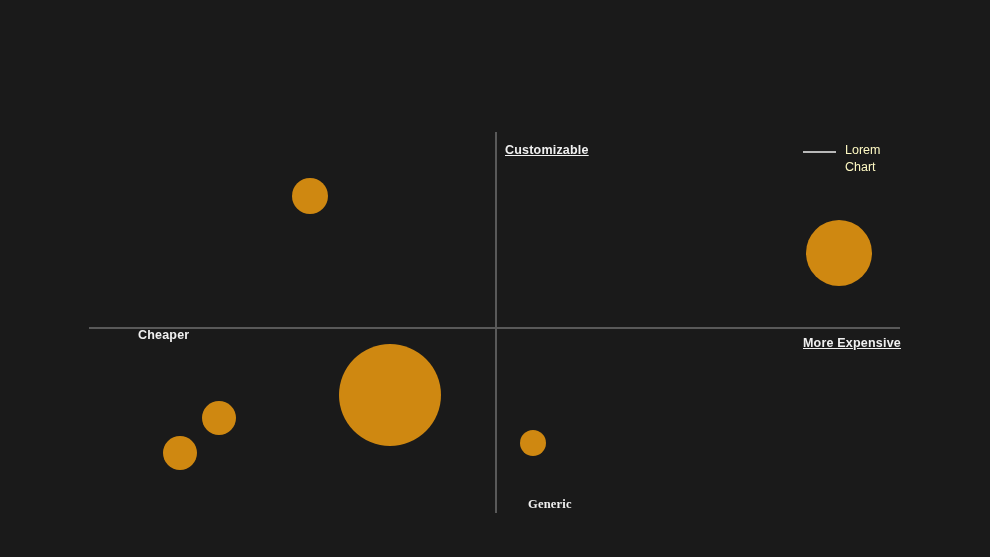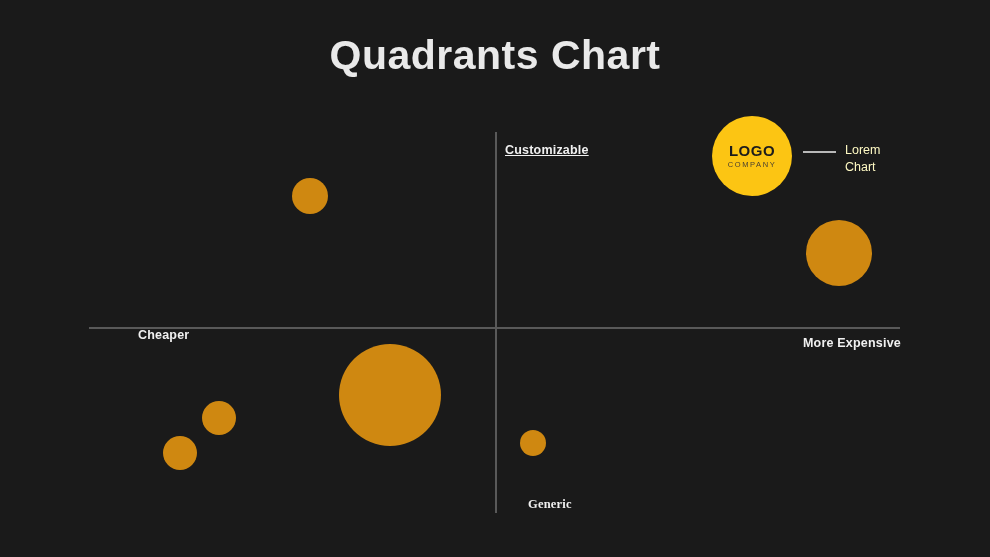--- a/index.html
+++ b/index.html
@@ -121,7 +121,6 @@
 
 <div id="slide">
 
-  <div id="chart-title">Quadrants Chart</div>
 
   <div class="axis-line-h"></div>
   <div class="axis-line-v"></div>

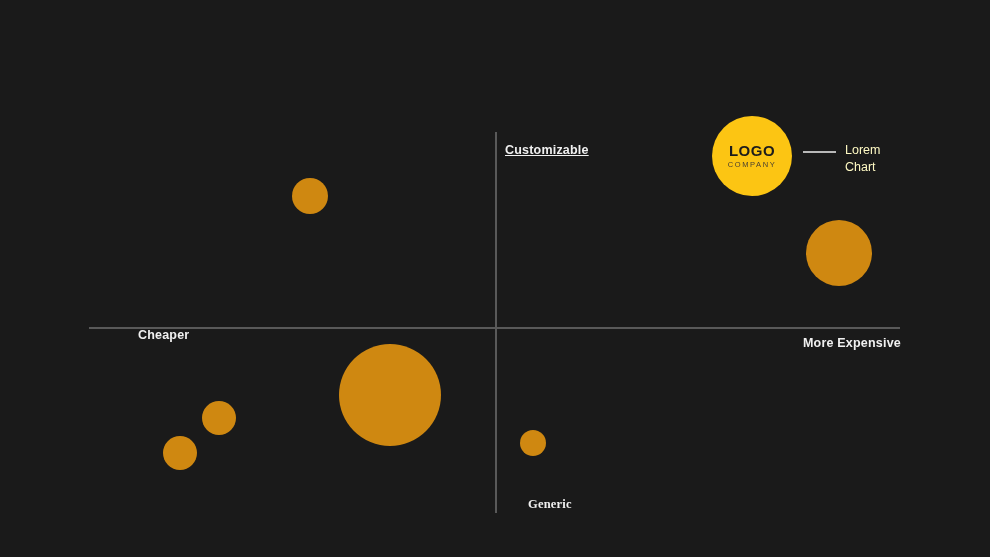--- a/index.html
+++ b/index.html
@@ -139,10 +139,6 @@
       <div class="bubble" style="left: 520px; top: 430px; width: 26px; height: 26px; background: rgb(207, 136, 17);"></div>
     </div>
 
-  <div id="logo-bubble">
-    <div class="logo-main">LOGO</div>
-    <div class="logo-sub">COMPANY</div>
-  </div>
   <div id="logo-connector"></div>
   <div id="logo-caption">
     <div>Lorem</div>

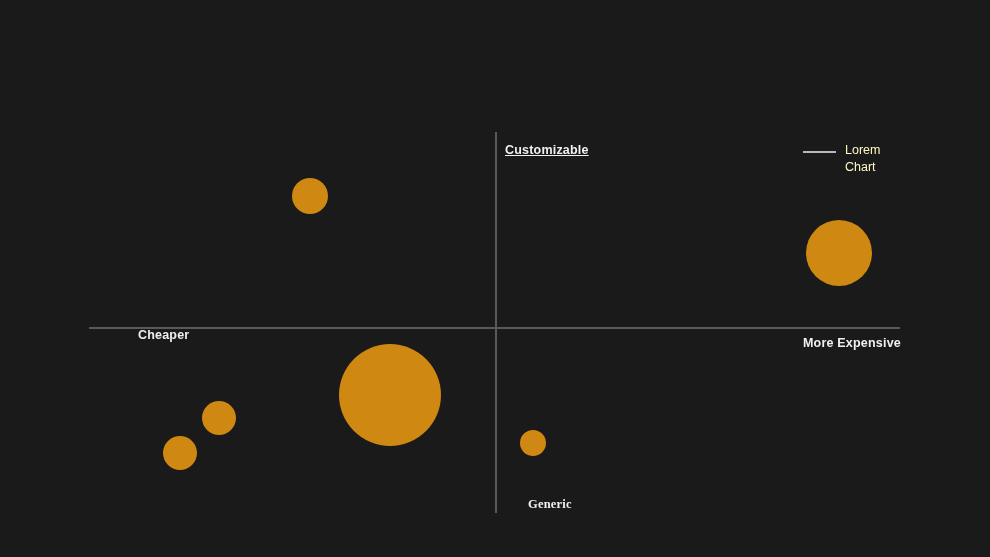--- a/index.html
+++ b/index.html
@@ -61,7 +61,7 @@
   #label-top    { left: 505px; top: 143px; text-decoration: underline; }
   #label-bottom { left: 528px; top: 497px; font-family: Liberation Serif, serif; }
   #label-left   { left: 91px;  top: 328px; margin-left: 47px; }
-  #label-right  { left: 803px; top: 336px; }
+  #label-right  { left: 803px; top: 336px; text-decoration: underline; }
 
   
   .bubble {

